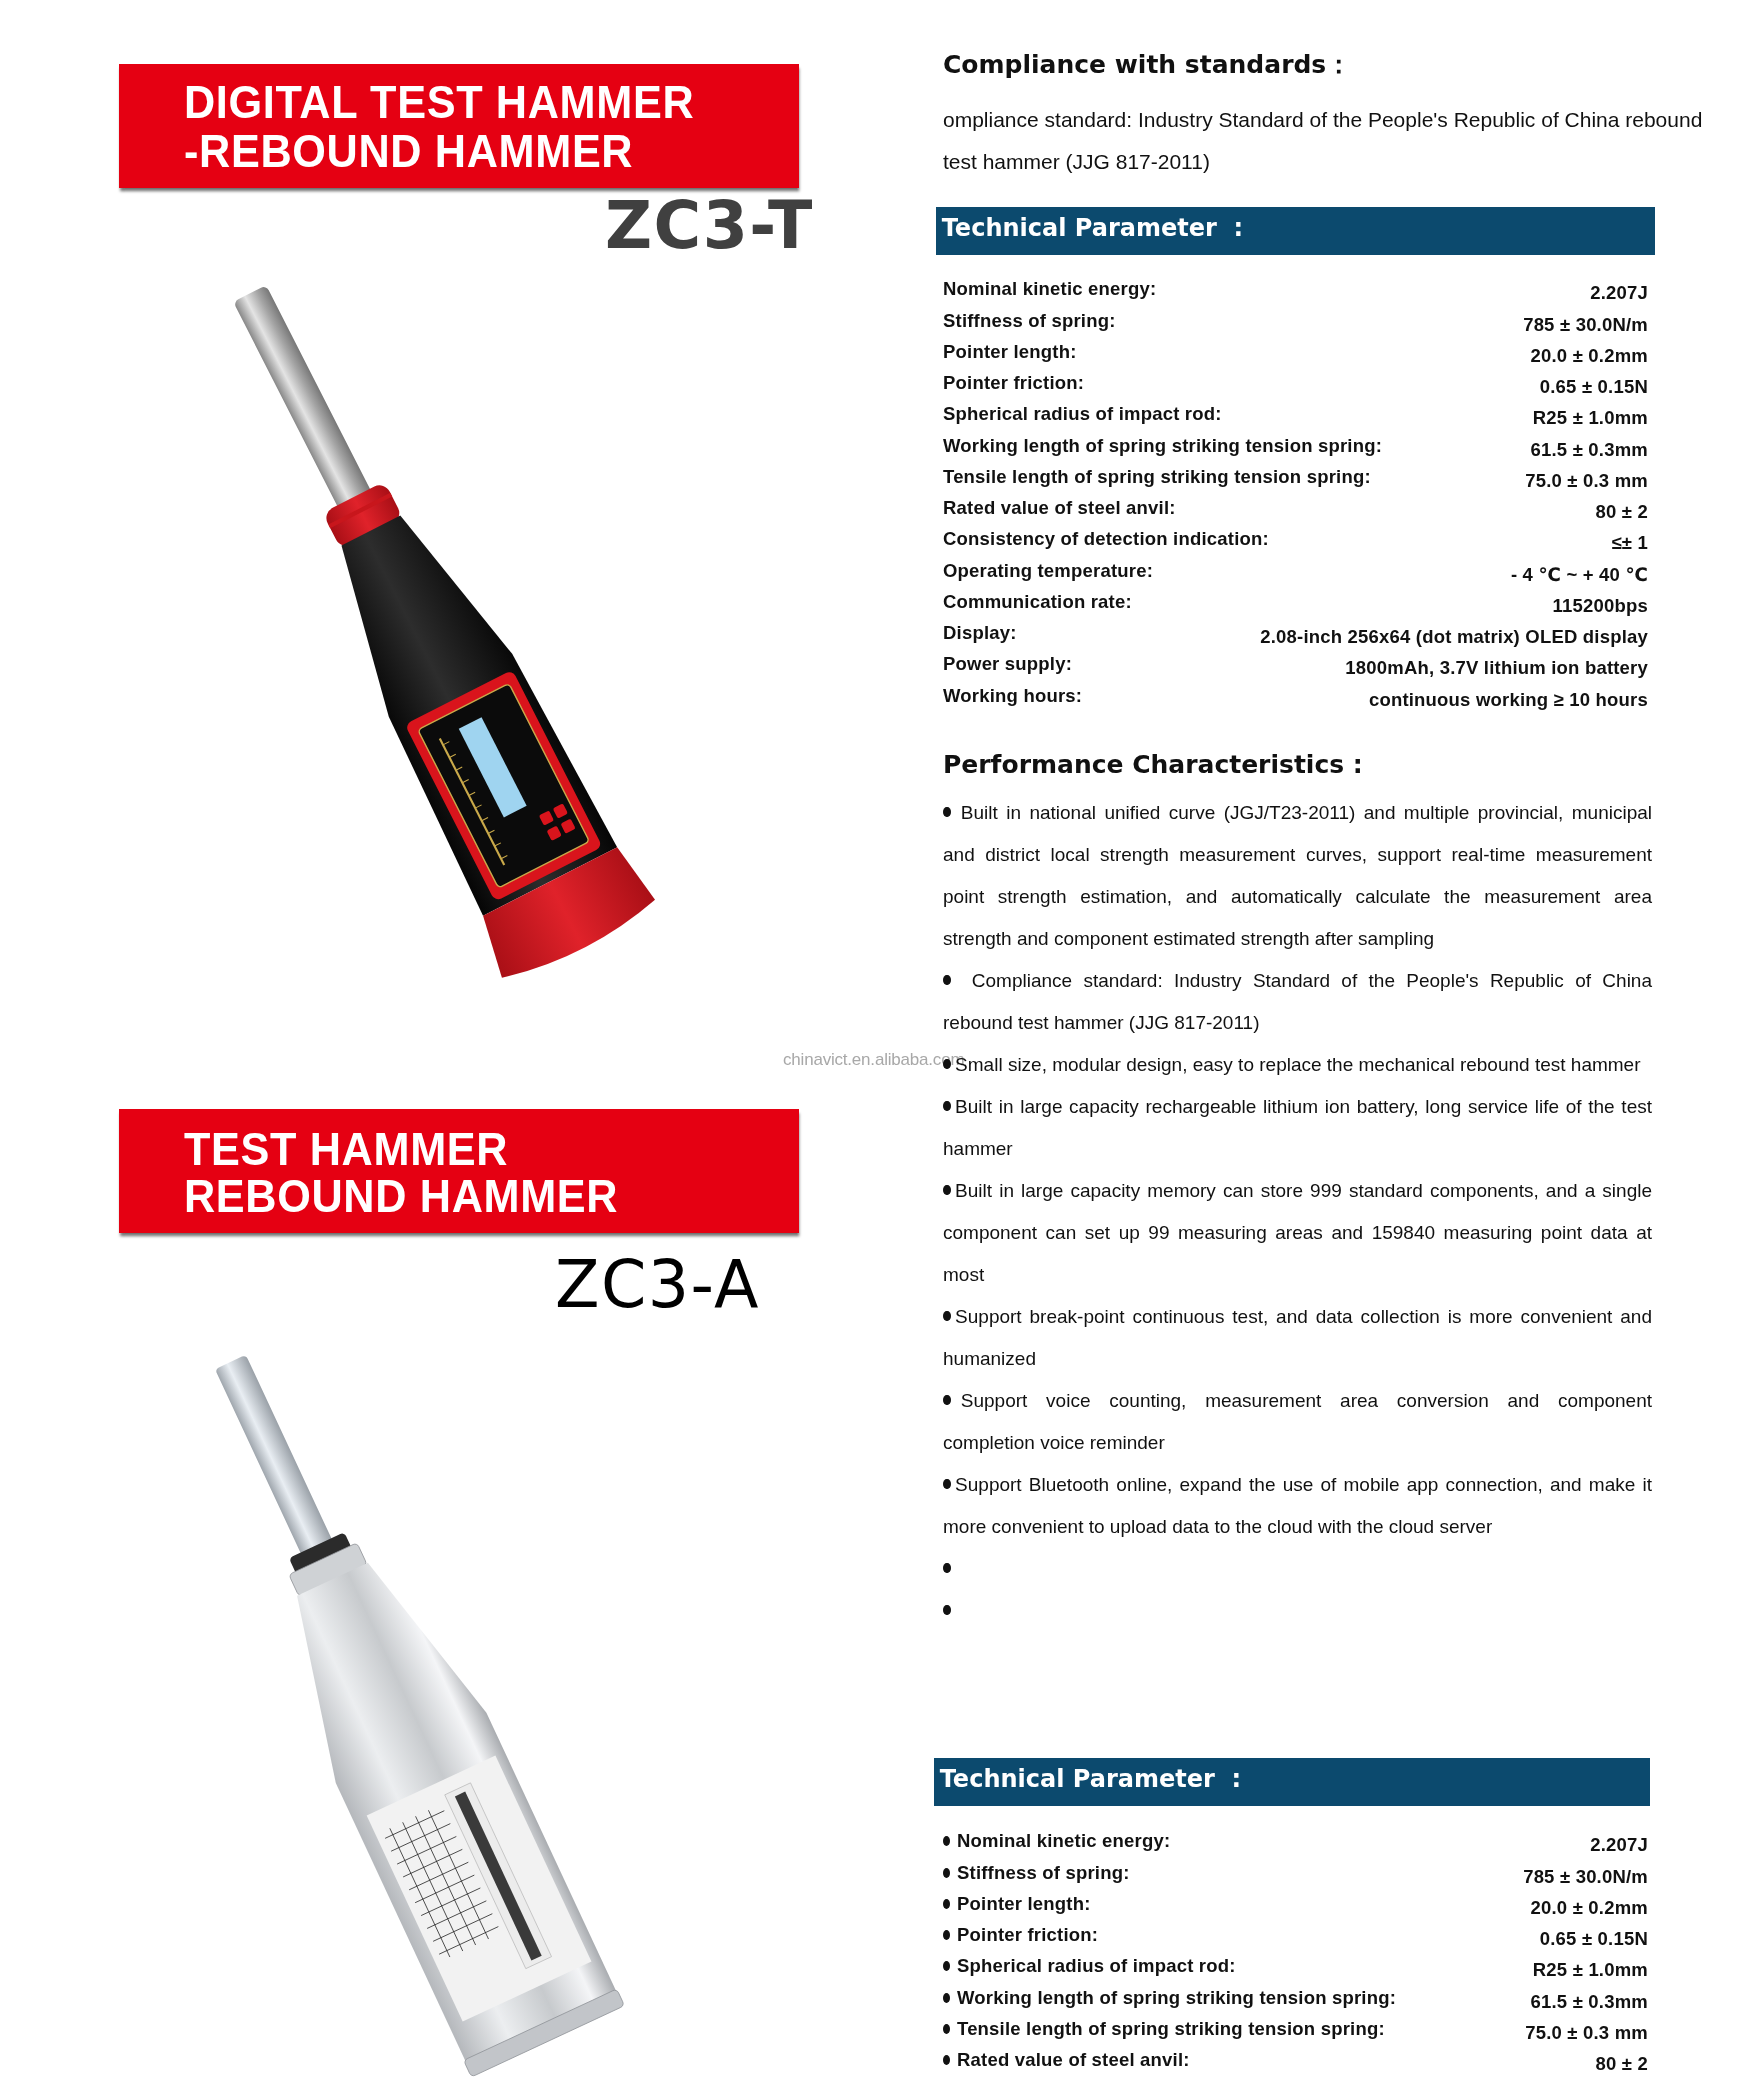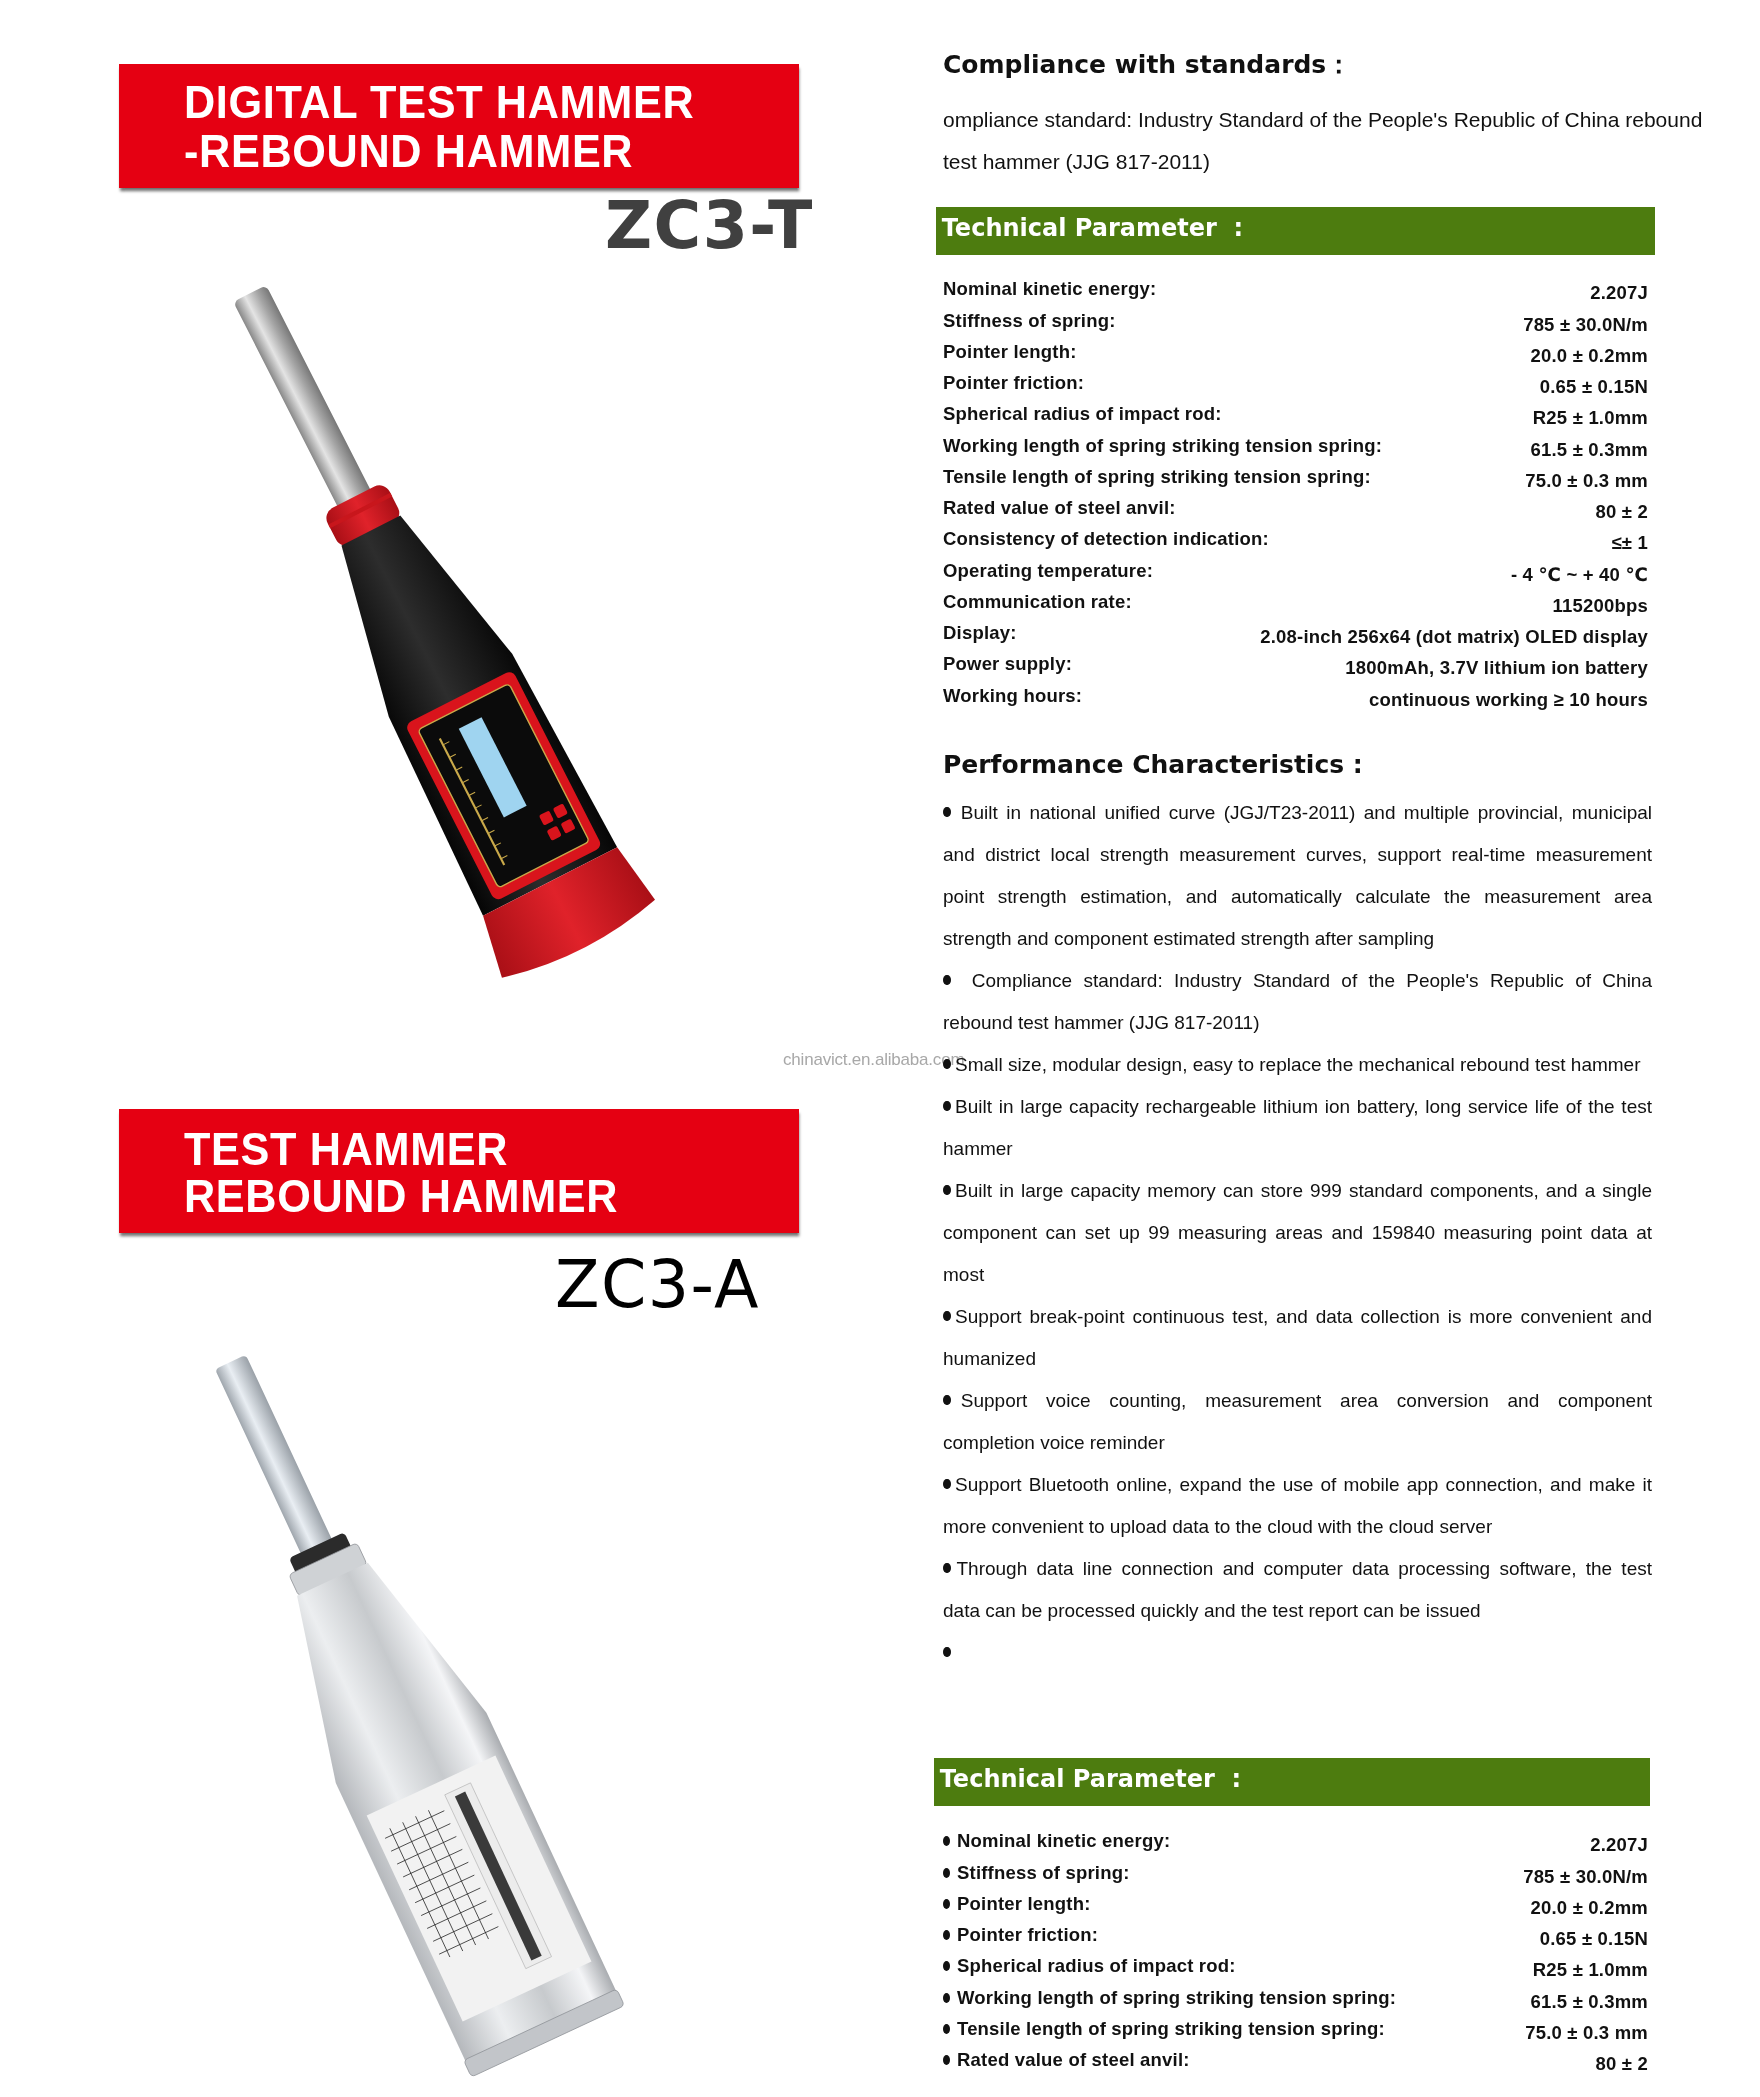--- a/index.html
+++ b/index.html
@@ -19,7 +19,7 @@
   .h-title { position:absolute; left:943px; font-weight:bold; font-size:25px; color:#111;
              font-family:"DejaVu Sans", sans-serif; white-space:nowrap; }
   .para { position:absolute; left:943px; font-size:21px; color:#111; white-space:nowrap; }
-  .redbar { position:absolute; background:#4d7c0f; height:48px; }
+  .redbar { position:absolute; background:#0c4a6e; height:48px; }
   .redbar span { position:absolute; left:5.7px; top:7px; color:#fff; font-weight:bold; font-size:24px;
                  font-family:"DejaVu Sans", sans-serif; white-space:nowrap; }
 

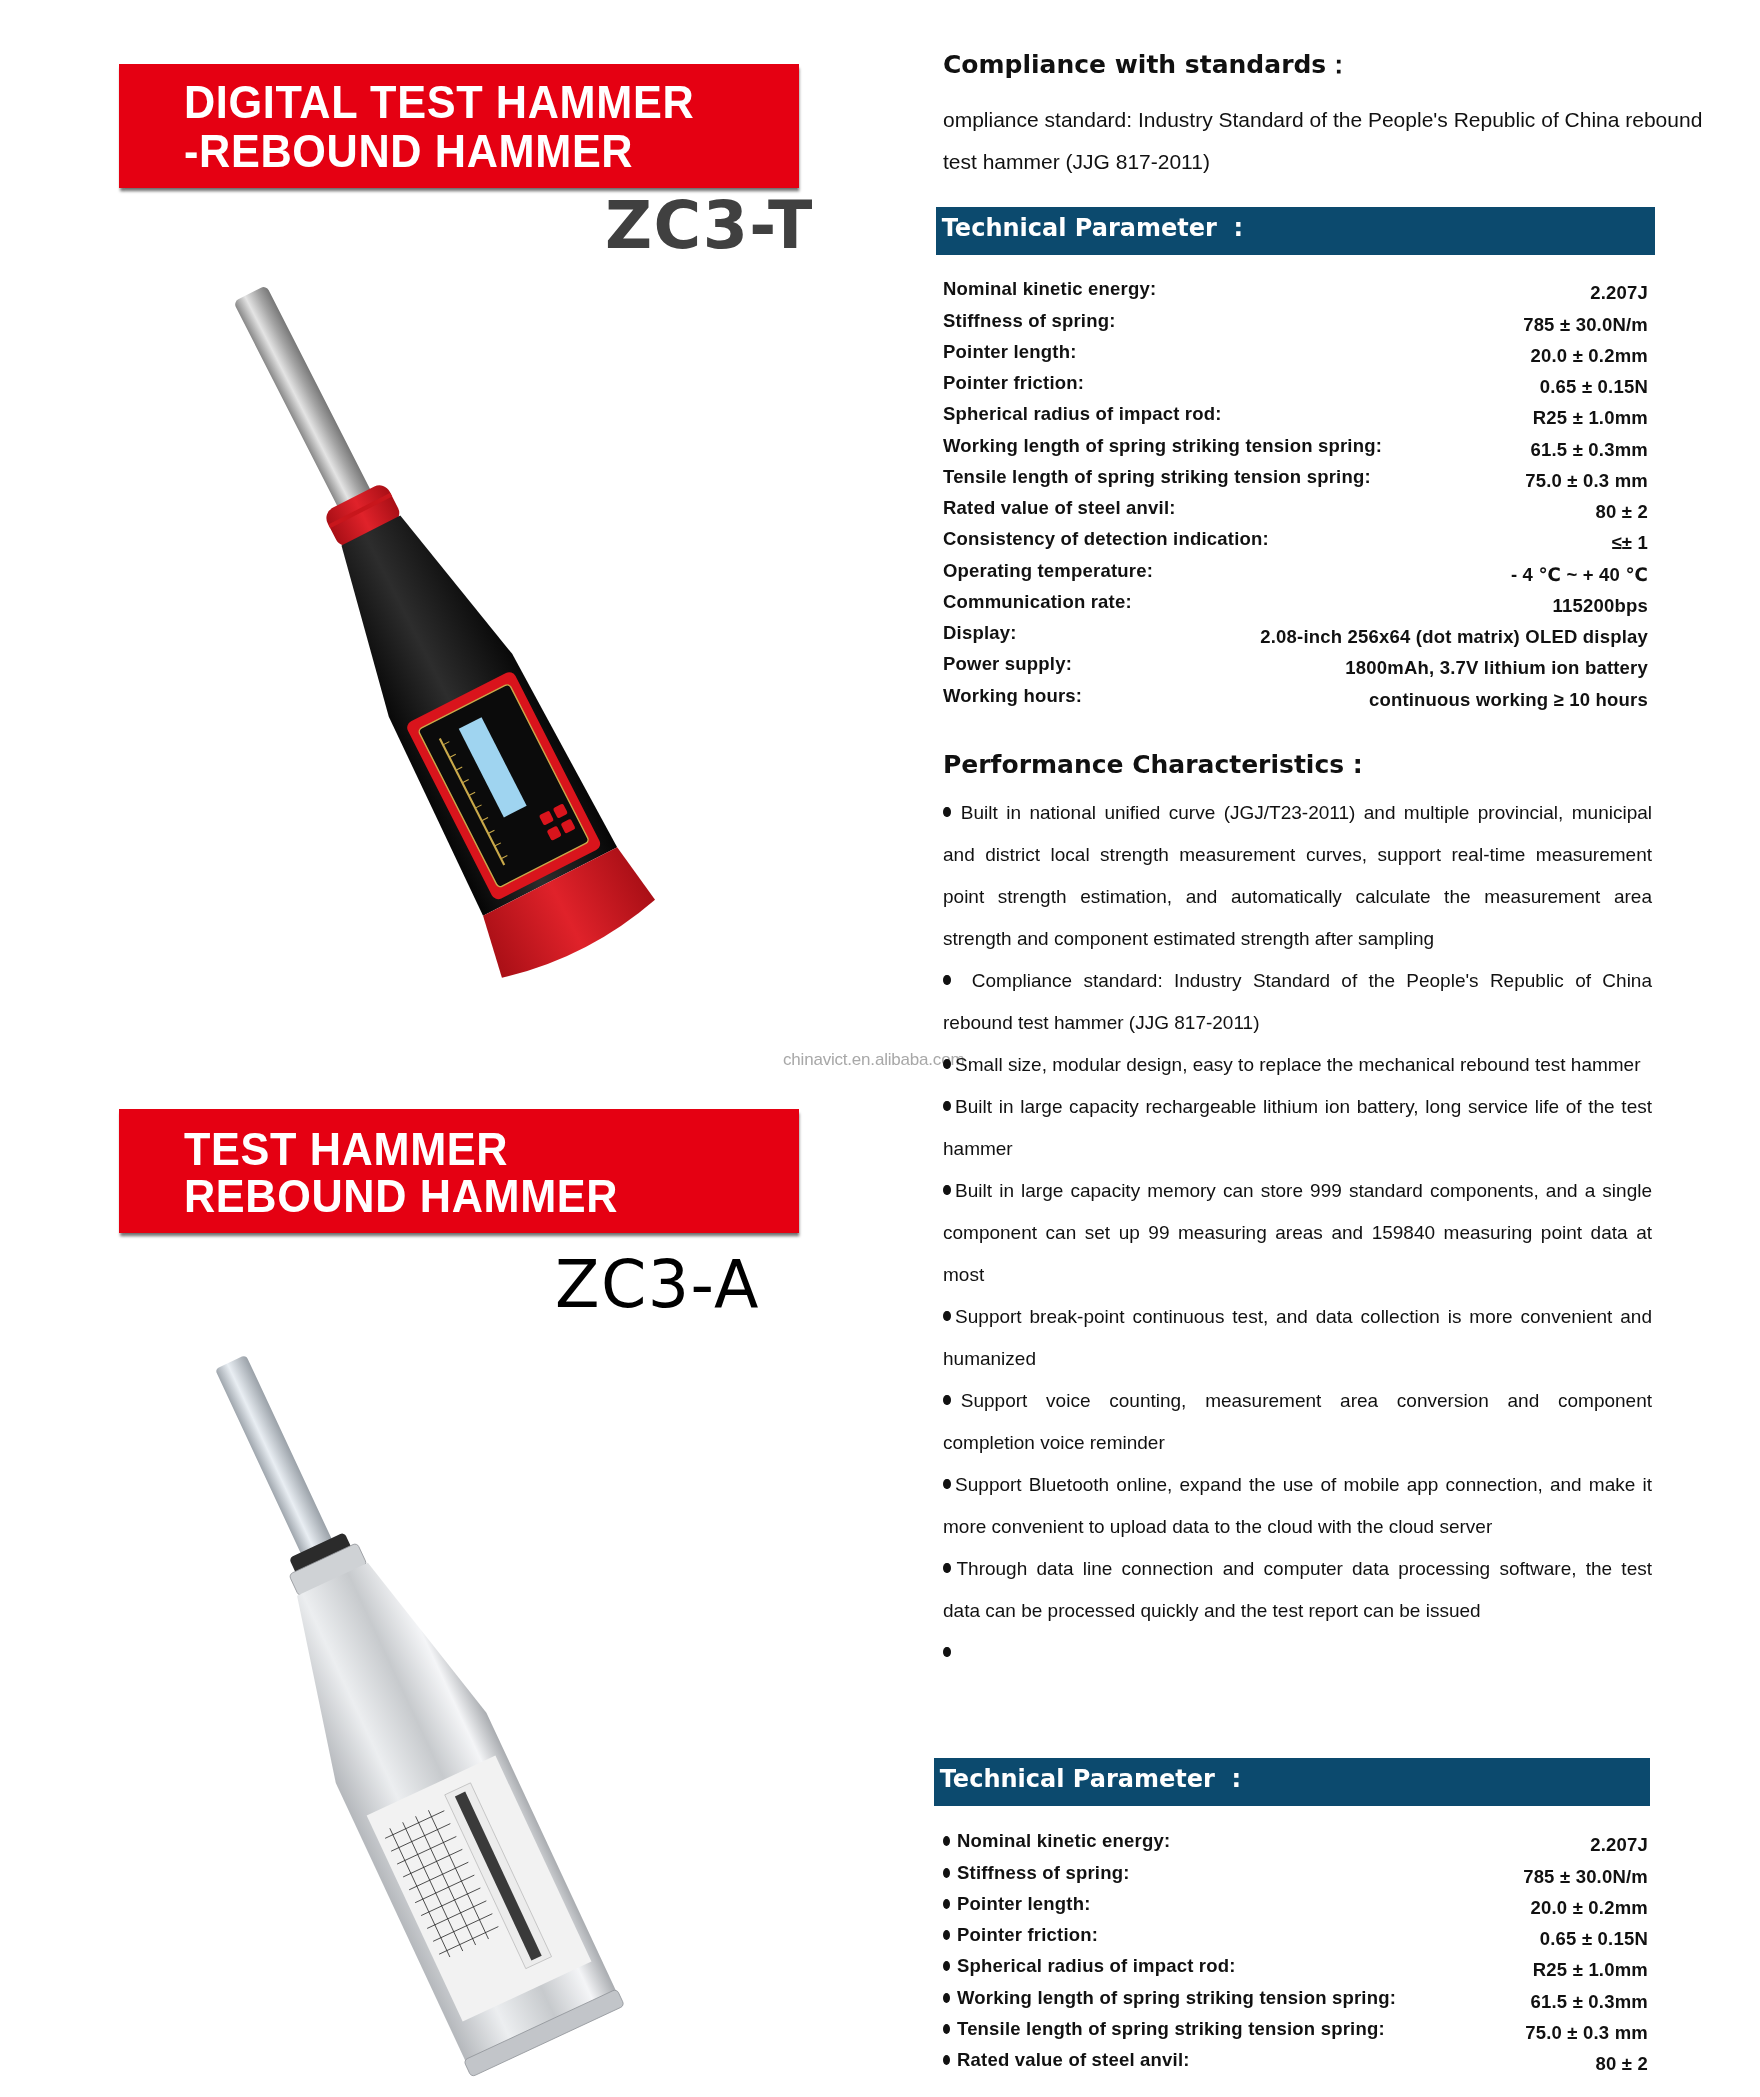--- a/index.html
+++ b/index.html
@@ -231,7 +231,7 @@
   <div class="item"><span class="bul" style="margin-right:4.3px;"></span><span>Support break-point continuous test, and data collection is more convenient and humanized</span></div>
   <div class="item"><span class="bul"></span><span>Support voice counting, measurement area conversion and component completion voice reminder</span></div>
   <div class="item"><span class="bul" style="margin-right:4.3px;"></span><span>Support Bluetooth online, expand the use of mobile app connection, and make it more convenient to upload data to the cloud with the cloud server</span></div>
-  <div class="item"><span class="bul" style="margin-right:5.7px;"></span><span>Through data line connection and computer data processing software, the test data can be processed quickly and the test report can be issued</span></div>
+  <div class="item"><span class="bul" style="margin-right:5.7px;"></span></div>
   <div class="item"><span class="bul"></span></div>
 </div>
 

